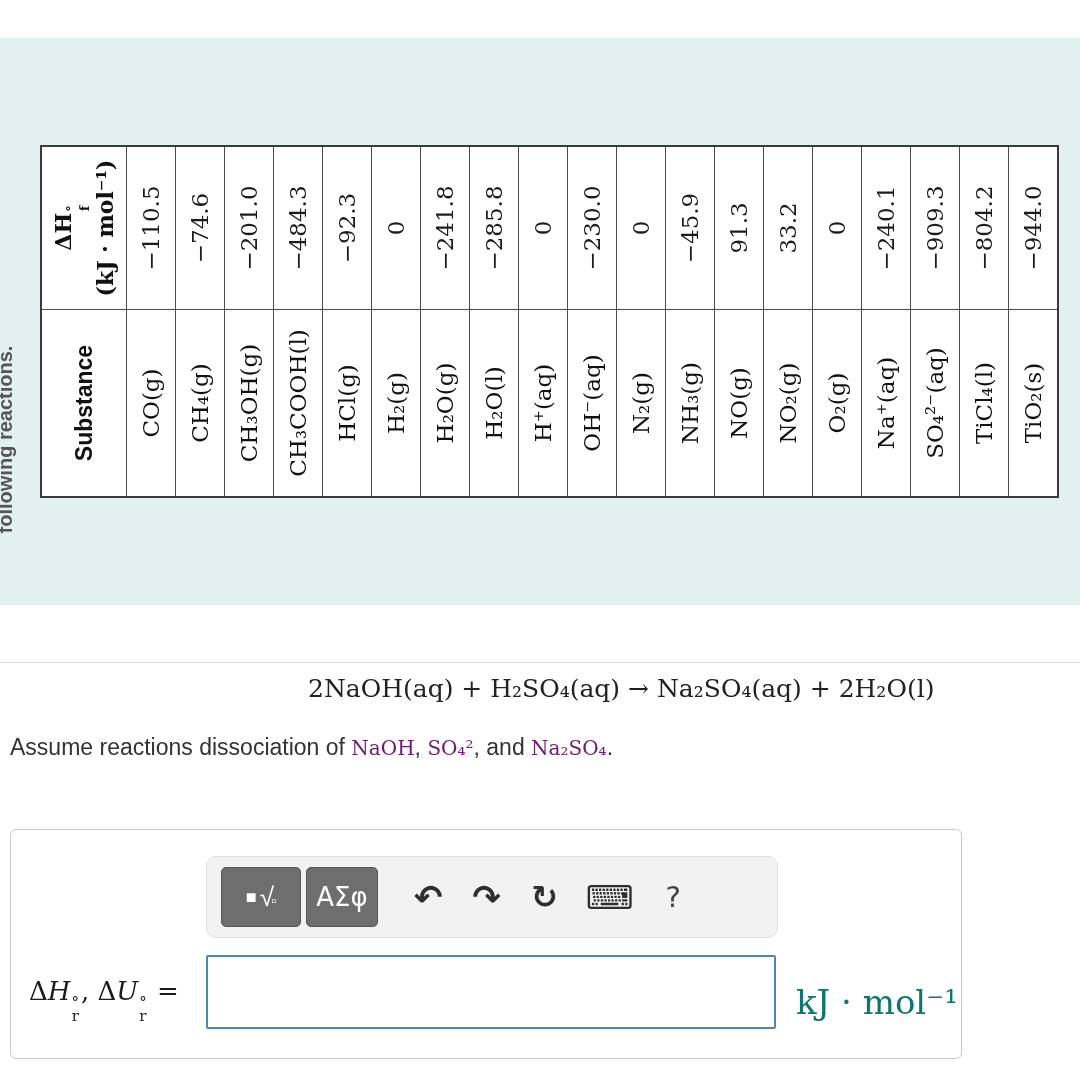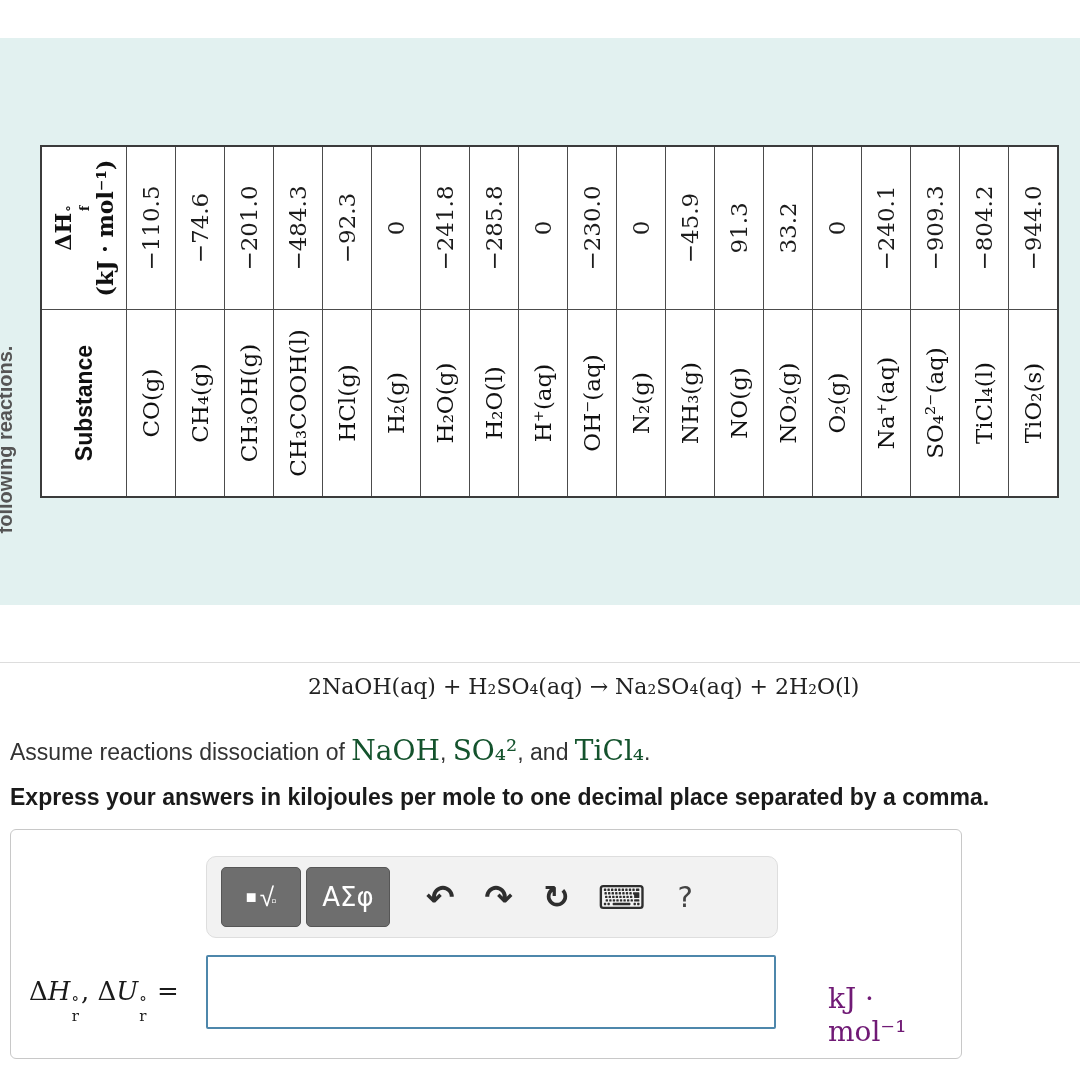--- a/index.html
+++ b/index.html
@@ -28,7 +28,7 @@
 
   
   .divider {position:absolute; left:0; top:662px; width:1080px; height:1px; background:#ddd;}
-  .equation {position:absolute; left:308px; top:674px; font-family:"DejaVu Serif", serif; font-size:22px; color:#222;}
+  .equation {position:absolute; left:308px; top:674px; font-family:"DejaVu Serif", serif; font-size:25px; color:#222;}
   .assume {position:absolute; left:10px; top:734px; font-size:23px; color:#333;}
   .assume .f {font-family:"DejaVu Serif", serif; font-size:28px; color:#14532d;}
   .instruction {position:absolute; left:10px; top:784px; font-size:23px; font-weight:bold; color:#1a1a1a;}

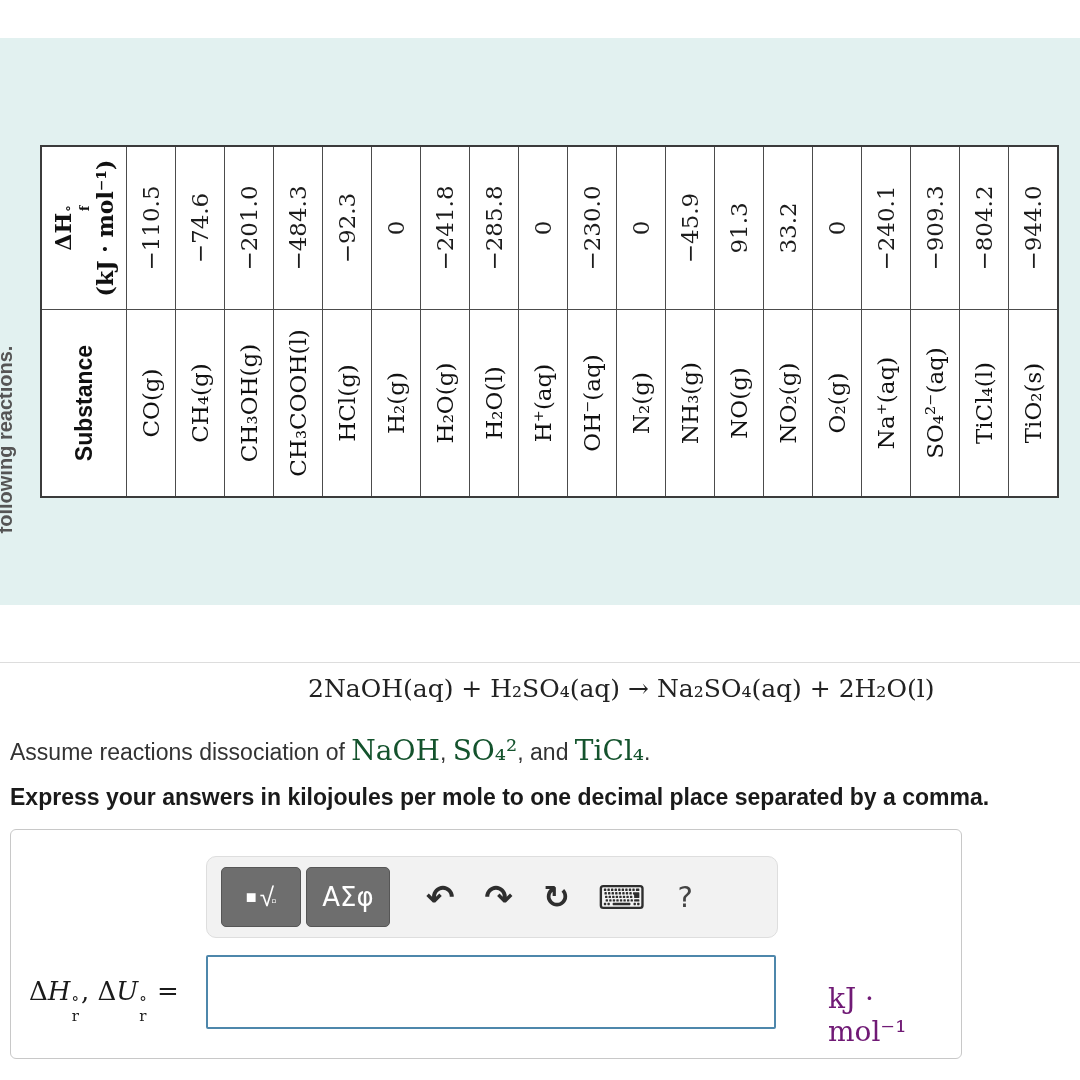--- a/index.html
+++ b/index.html
@@ -30,7 +30,7 @@
   .divider {position:absolute; left:0; top:662px; width:1080px; height:1px; background:#ddd;}
   .equation {position:absolute; left:308px; top:674px; font-family:"DejaVu Serif", serif; font-size:25px; color:#222;}
   .assume {position:absolute; left:10px; top:734px; font-size:23px; color:#333;}
-  .assume .f {font-family:"DejaVu Serif", serif; font-size:28px; color:#14532d;}
+  .assume .f {font-family:"DejaVu Serif", serif; font-size:20px; color:#701a75;}
   .instruction {position:absolute; left:10px; top:784px; font-size:23px; font-weight:bold; color:#1a1a1a;}
 
   

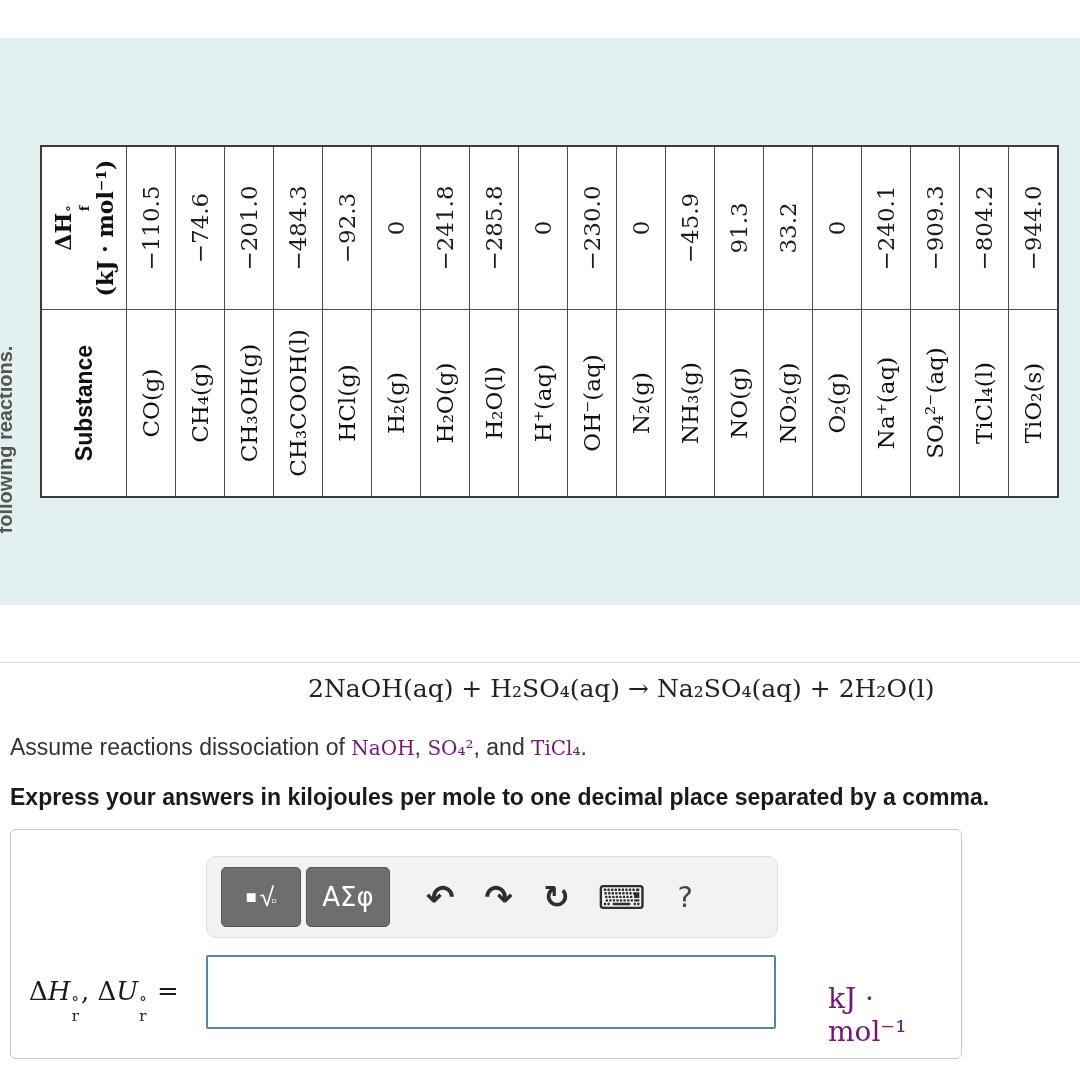--- a/index.html
+++ b/index.html
@@ -246,7 +246,7 @@
 
   <div class="equation">2NaOH(aq) + H₂SO₄(aq) → Na₂SO₄(aq) + 2H₂O(l)</div>
 
-  <div class="assume"><span>Assume reactions dissociation of </span><span class="f">NaOH</span><span>, </span><span class="f">SO₄²</span><span>, and </span><span class="f">TiCl₄</span><span>.</span></div>
+  <div class="assume"><span>Assume reactions dissociation of </span><span class="f">NaOH</span><span>, </span><span class="f">SO₄²</span><span>, and </span><span class="f">Na₂SO₄</span><span>.</span></div>
 
   <div class="instruction">Express your answers in kilojoules per mole to one decimal place separated by a comma.</div>
 

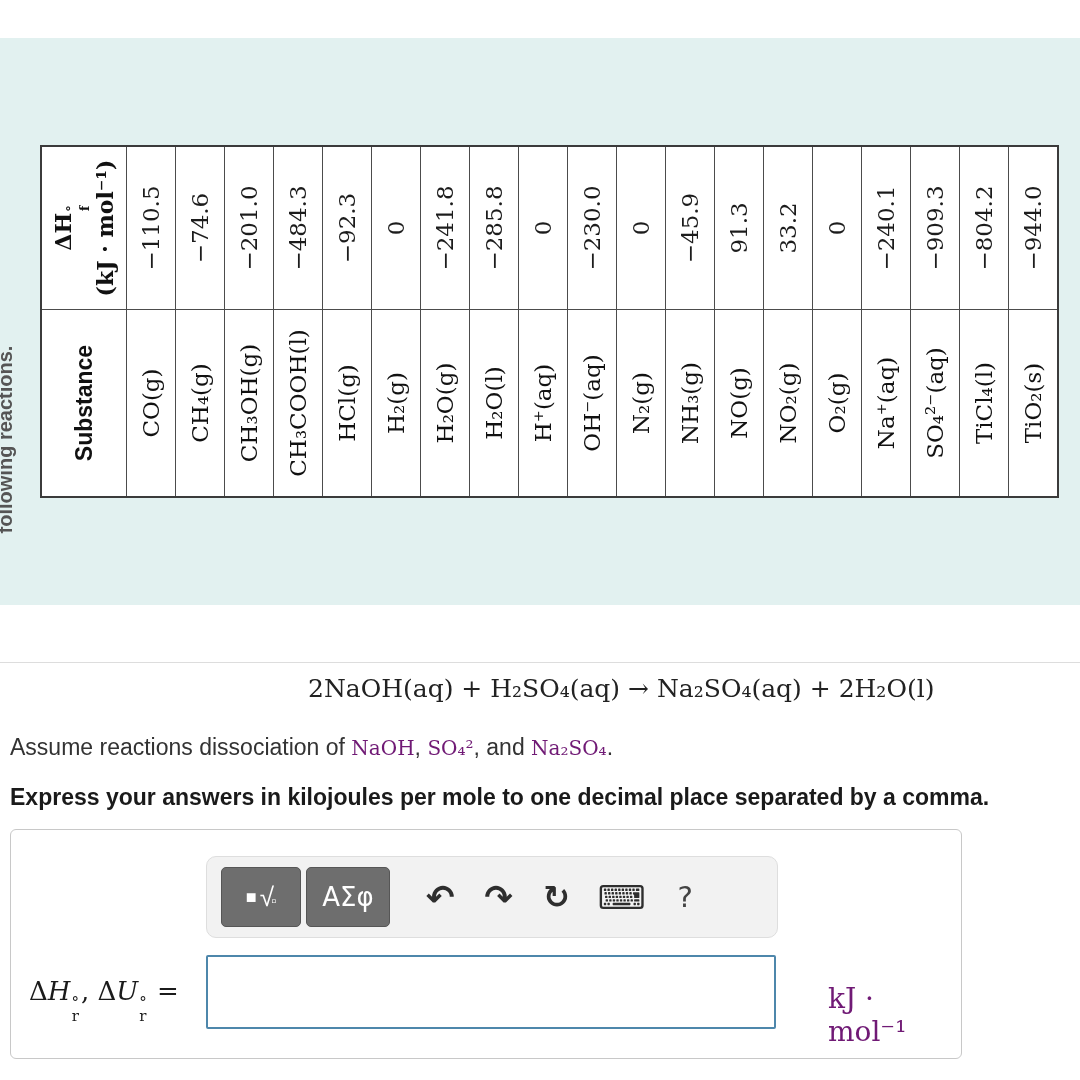--- a/index.html
+++ b/index.html
@@ -248,7 +248,6 @@
 
   <div class="assume"><span>Assume reactions dissociation of </span><span class="f">NaOH</span><span>, </span><span class="f">SO₄²</span><span>, and </span><span class="f">Na₂SO₄</span><span>.</span></div>
 
-  <div class="instruction">Express your answers in kilojoules per mole to one decimal place separated by a comma.</div>
 
   <div class="answer-box">
 

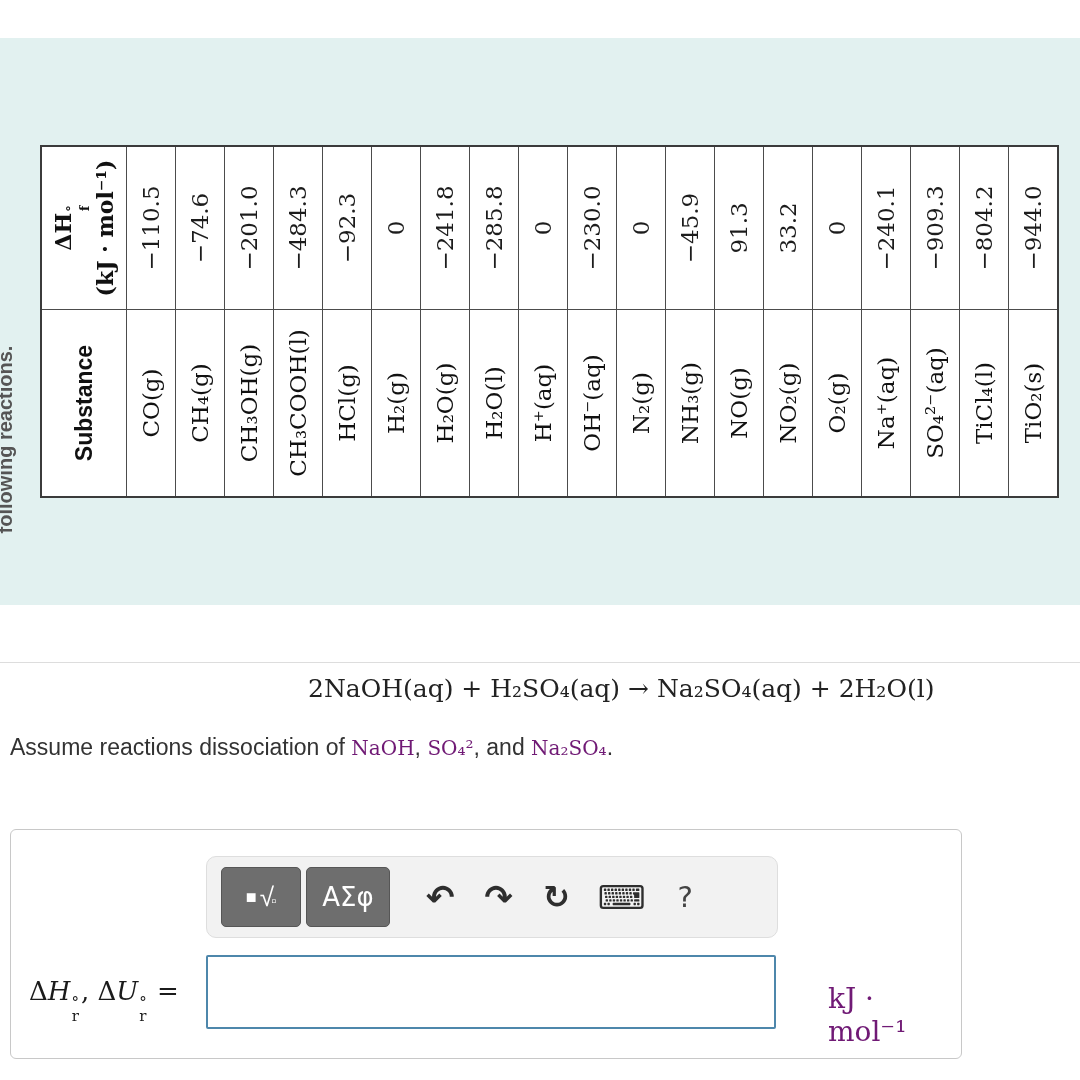--- a/index.html
+++ b/index.html
@@ -42,7 +42,7 @@
   .tb-btn {height:60px; border-radius:5px; background:#6e6e6e; border:1px solid #565656; color:#fff;
            display:flex; align-items:center; justify-content:center; cursor:pointer;}
   .btn-template {width:80px; font-size:20px;}
-  .btn-greek {width:84px; margin-left:5px; font-size:26px; font-family:"DejaVu Sans", sans-serif;}
+  .btn-greek {width:72px; margin-left:5px; font-size:26px; font-family:"DejaVu Sans", sans-serif;}
   .tpl-sq {font-size:18px;}
   .tpl-root {font-size:26px; margin-left:3px;}
   .tpl-box {font-size:15px; margin-left:-3px; position:relative; top:3px;}

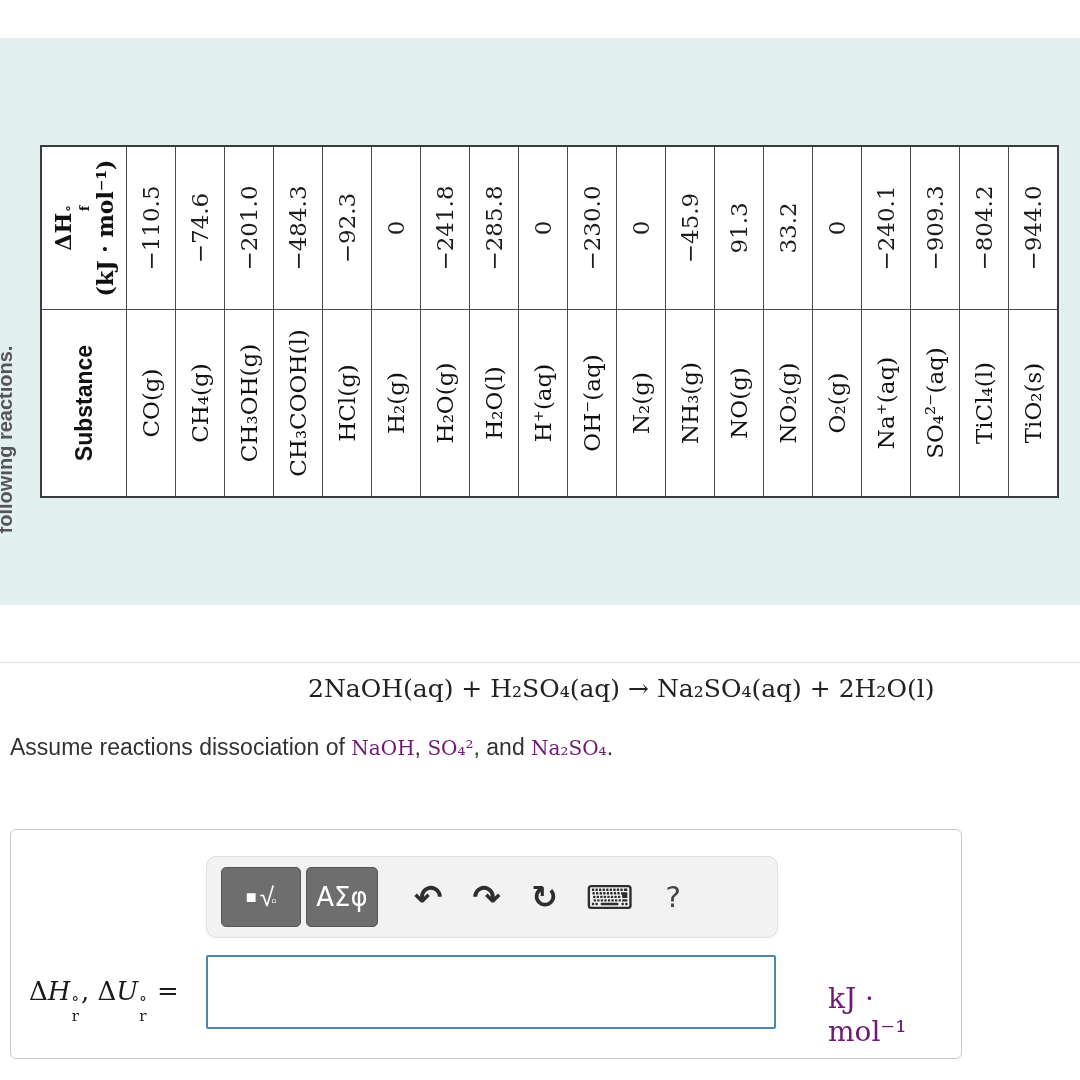--- a/index.html
+++ b/index.html
@@ -61,7 +61,7 @@
   .ans-input {position:absolute; left:195px; top:125px; width:570px; height:74px; border:2px solid #4e87ab;
               border-radius:2px; box-sizing:border-box; font-size:26px; padding:0 10px; background:#fff;
               font-family:"Liberation Sans", sans-serif;}
-  .units {position:absolute; left:785px; top:152px; font-family:"DejaVu Serif", serif; font-size:28px; color:#701a75;margin-left:32px;}
+  .units {position:absolute; left:785px; top:152px; font-family:"DejaVu Serif", serif; font-size:34px; color:#0f766e;}
 </style>
 </head>
 <body>

